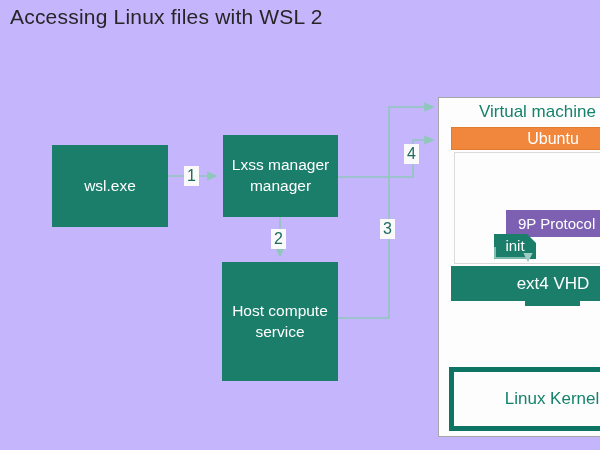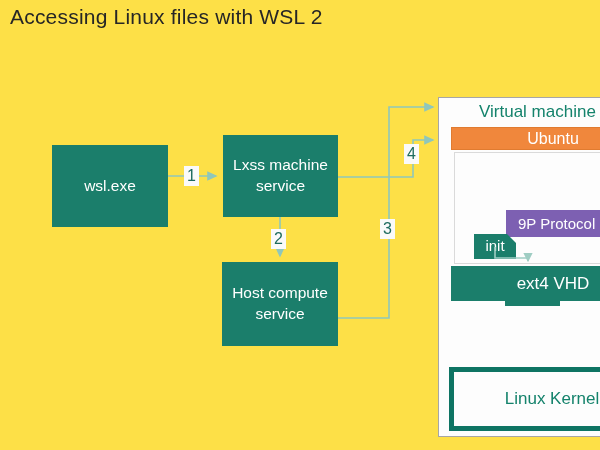--- a/index.html
+++ b/index.html
@@ -4,7 +4,7 @@
 <style>
   html,body{margin:0;padding:0;}
   body{font-family:"Liberation Sans","DejaVu Sans",sans-serif;}
-  #stage{position:relative;width:600px;height:450px;background:#fde047;overflow:hidden;}
+  #stage{position:relative;width:600px;height:450px;background:#c4b5fd;overflow:hidden;}
 
   .title{position:absolute;left:10px;top:5px;font-size:21px;color:#262626;letter-spacing:.2px;}
 

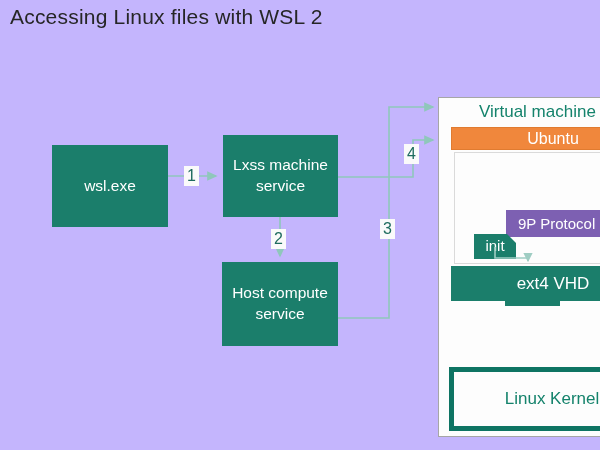--- a/index.html
+++ b/index.html
@@ -43,7 +43,7 @@
     <span>wsl.exe</span>
   </div>
   <div class="tealbox box-lxss">
-    <span>Lxss machine service</span>
+    <span>Lxss manager manager</span>
   </div>
   <div class="tealbox box-hcs">
     <span>Host compute service</span>

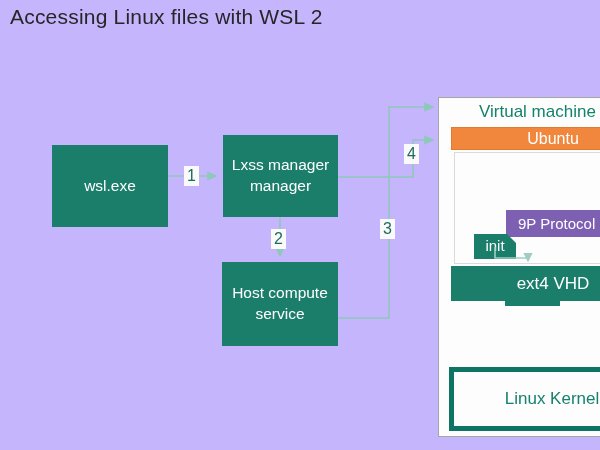--- a/index.html
+++ b/index.html
@@ -18,7 +18,7 @@
   .ubuntu{position:absolute;left:12px;top:29px;width:204px;height:23px;background:#f0873c;border:1px solid #e07b30;box-sizing:border-box;color:#fff;font-size:16px;display:flex;align-items:center;justify-content:center;}
   .distro{position:absolute;left:15px;top:54px;width:201px;height:112px;background:#fdfdfd;border:1px solid #dadada;box-sizing:border-box;}
   .p9{position:absolute;left:51px;top:57px;width:165px;height:27px;background:#7d60b2;color:#fff;font-size:15px;display:flex;align-items:center;padding-left:12px;box-sizing:border-box;white-space:nowrap;overflow:hidden;}
-  .notch{clip-path:polygon(0 0,calc(100% - 9px) 0,100% 9px,100% 100%,0 100%);}
+  .notch{clip-path:polygon(0 0,calc(100% - 9px) 0,100% 9px,100% 100%,0 100%);margin-left:20px;}
   .initbox{position:absolute;left:19px;top:81px;width:42px;height:25px;font-size:15px;}
   .bashbox{position:absolute;left:50px;top:125px;width:55px;height:28px;font-size:15px;}
   .ext4{position:absolute;left:12px;top:168px;width:204px;height:35px;background:#1b7e6b;color:#fff;font-size:17px;display:flex;align-items:center;justify-content:center;}

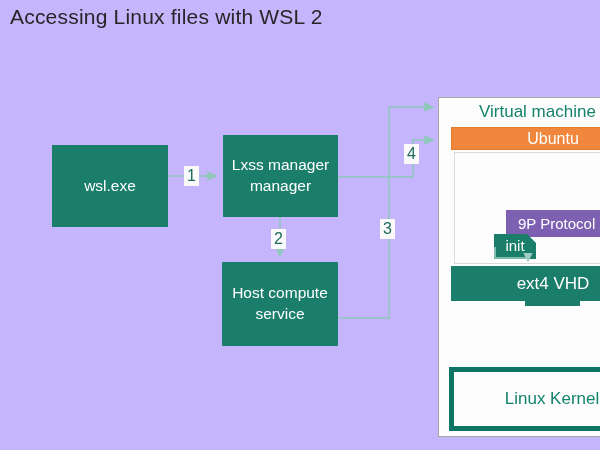--- a/index.html
+++ b/index.html
@@ -11,7 +11,7 @@
   .tealbox{position:absolute;background:#1b7e6b;color:#fff;display:flex;align-items:center;justify-content:center;text-align:center;font-size:15.5px;line-height:1.35;}
   .box-wsl{left:52px;top:145px;width:116px;height:82px;}
   .box-lxss{left:223px;top:135px;width:115px;height:82px;padding:0 8px;box-sizing:border-box;}
-  .box-hcs{left:222px;top:262px;width:116px;height:84px;padding:0 10px;box-sizing:border-box;}
+  .box-hcs{left:222px;top:262px;width:116px;height:119px;padding:0 10px;box-sizing:border-box;}
 
   .vm{position:absolute;left:438px;top:97px;width:230px;height:340px;background:#fdfdfd;border:1.5px solid #a6a6a6;box-sizing:border-box;}
   .vm-label{position:absolute;left:12px;top:4px;font-size:17px;color:#15836c;white-space:nowrap;margin-left:28px;}

